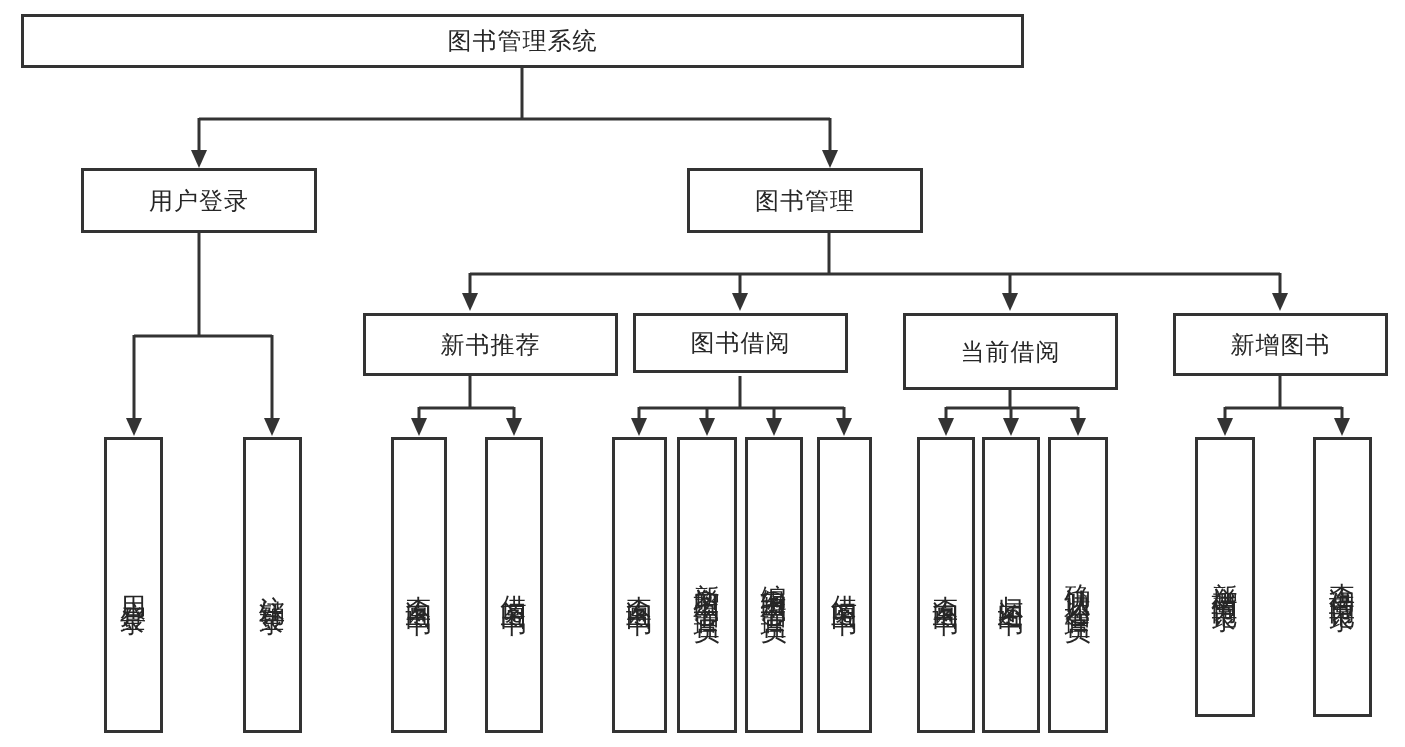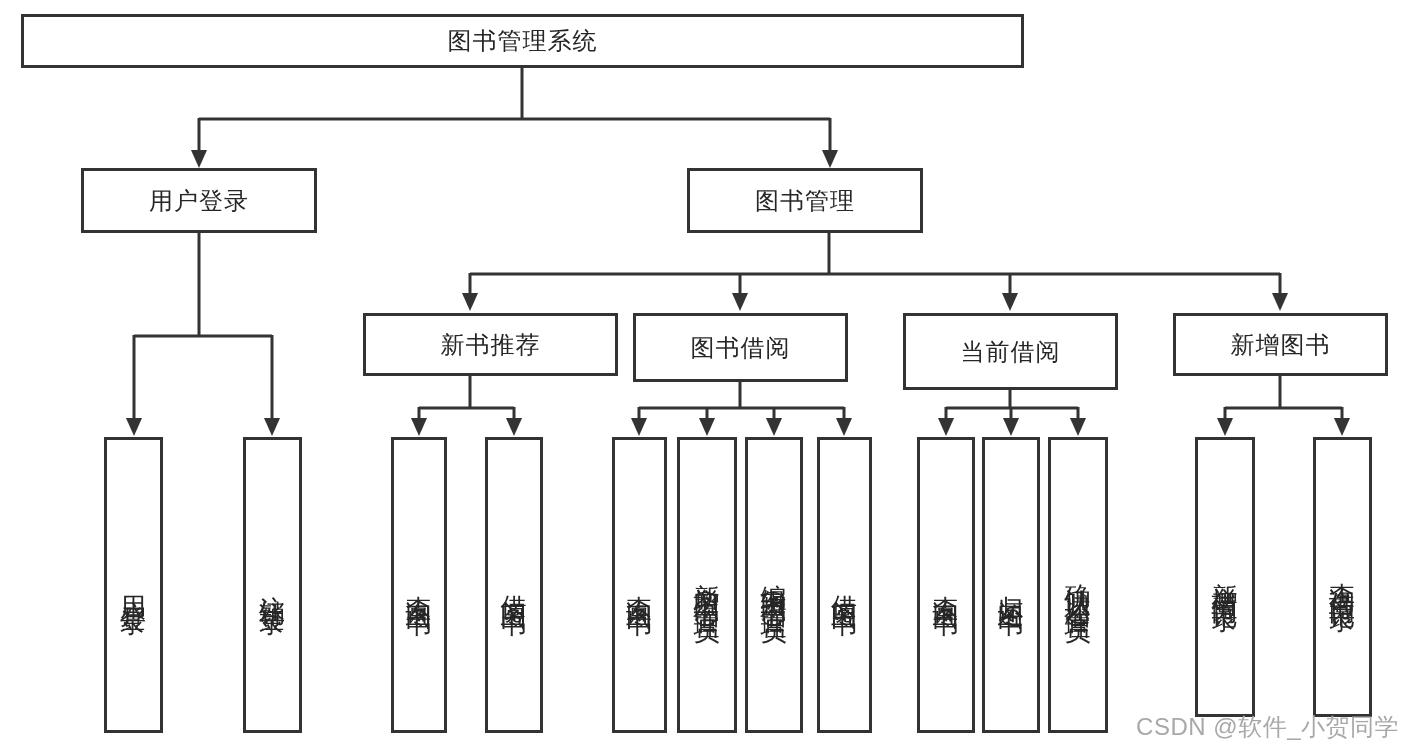--- a/index.html
+++ b/index.html
@@ -119,7 +119,7 @@
   <div class="box" style="left:363px;top:313px;width:255px;height:63px">
     <span class="hlabel">新书推荐</span>
   </div>
-  <div class="box" style="left:633px;top:313px;width:215px;height:69px">
+  <div class="box" style="left:633px;top:313px;width:215px;height:60px">
     <span class="hlabel">图书借阅</span>
   </div>
   <div class="box" style="left:903px;top:313px;width:215px;height:77px">

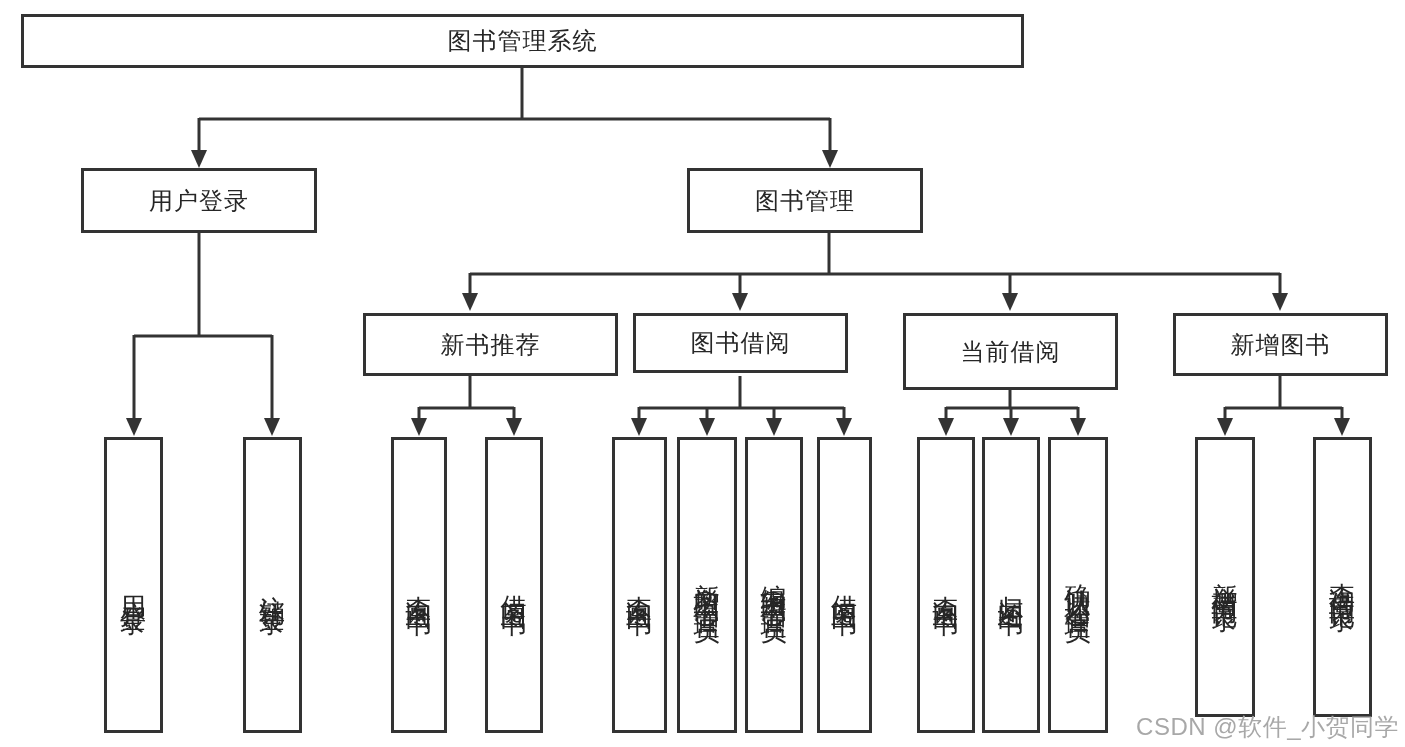--- a/index.html
+++ b/index.html
@@ -173,7 +173,6 @@
     <span class="vtext">查询借阅记录</span>
   </div>
 
-  <div class="watermark">CSDN @软件_小贺同学</div>
 
 </div>
 

